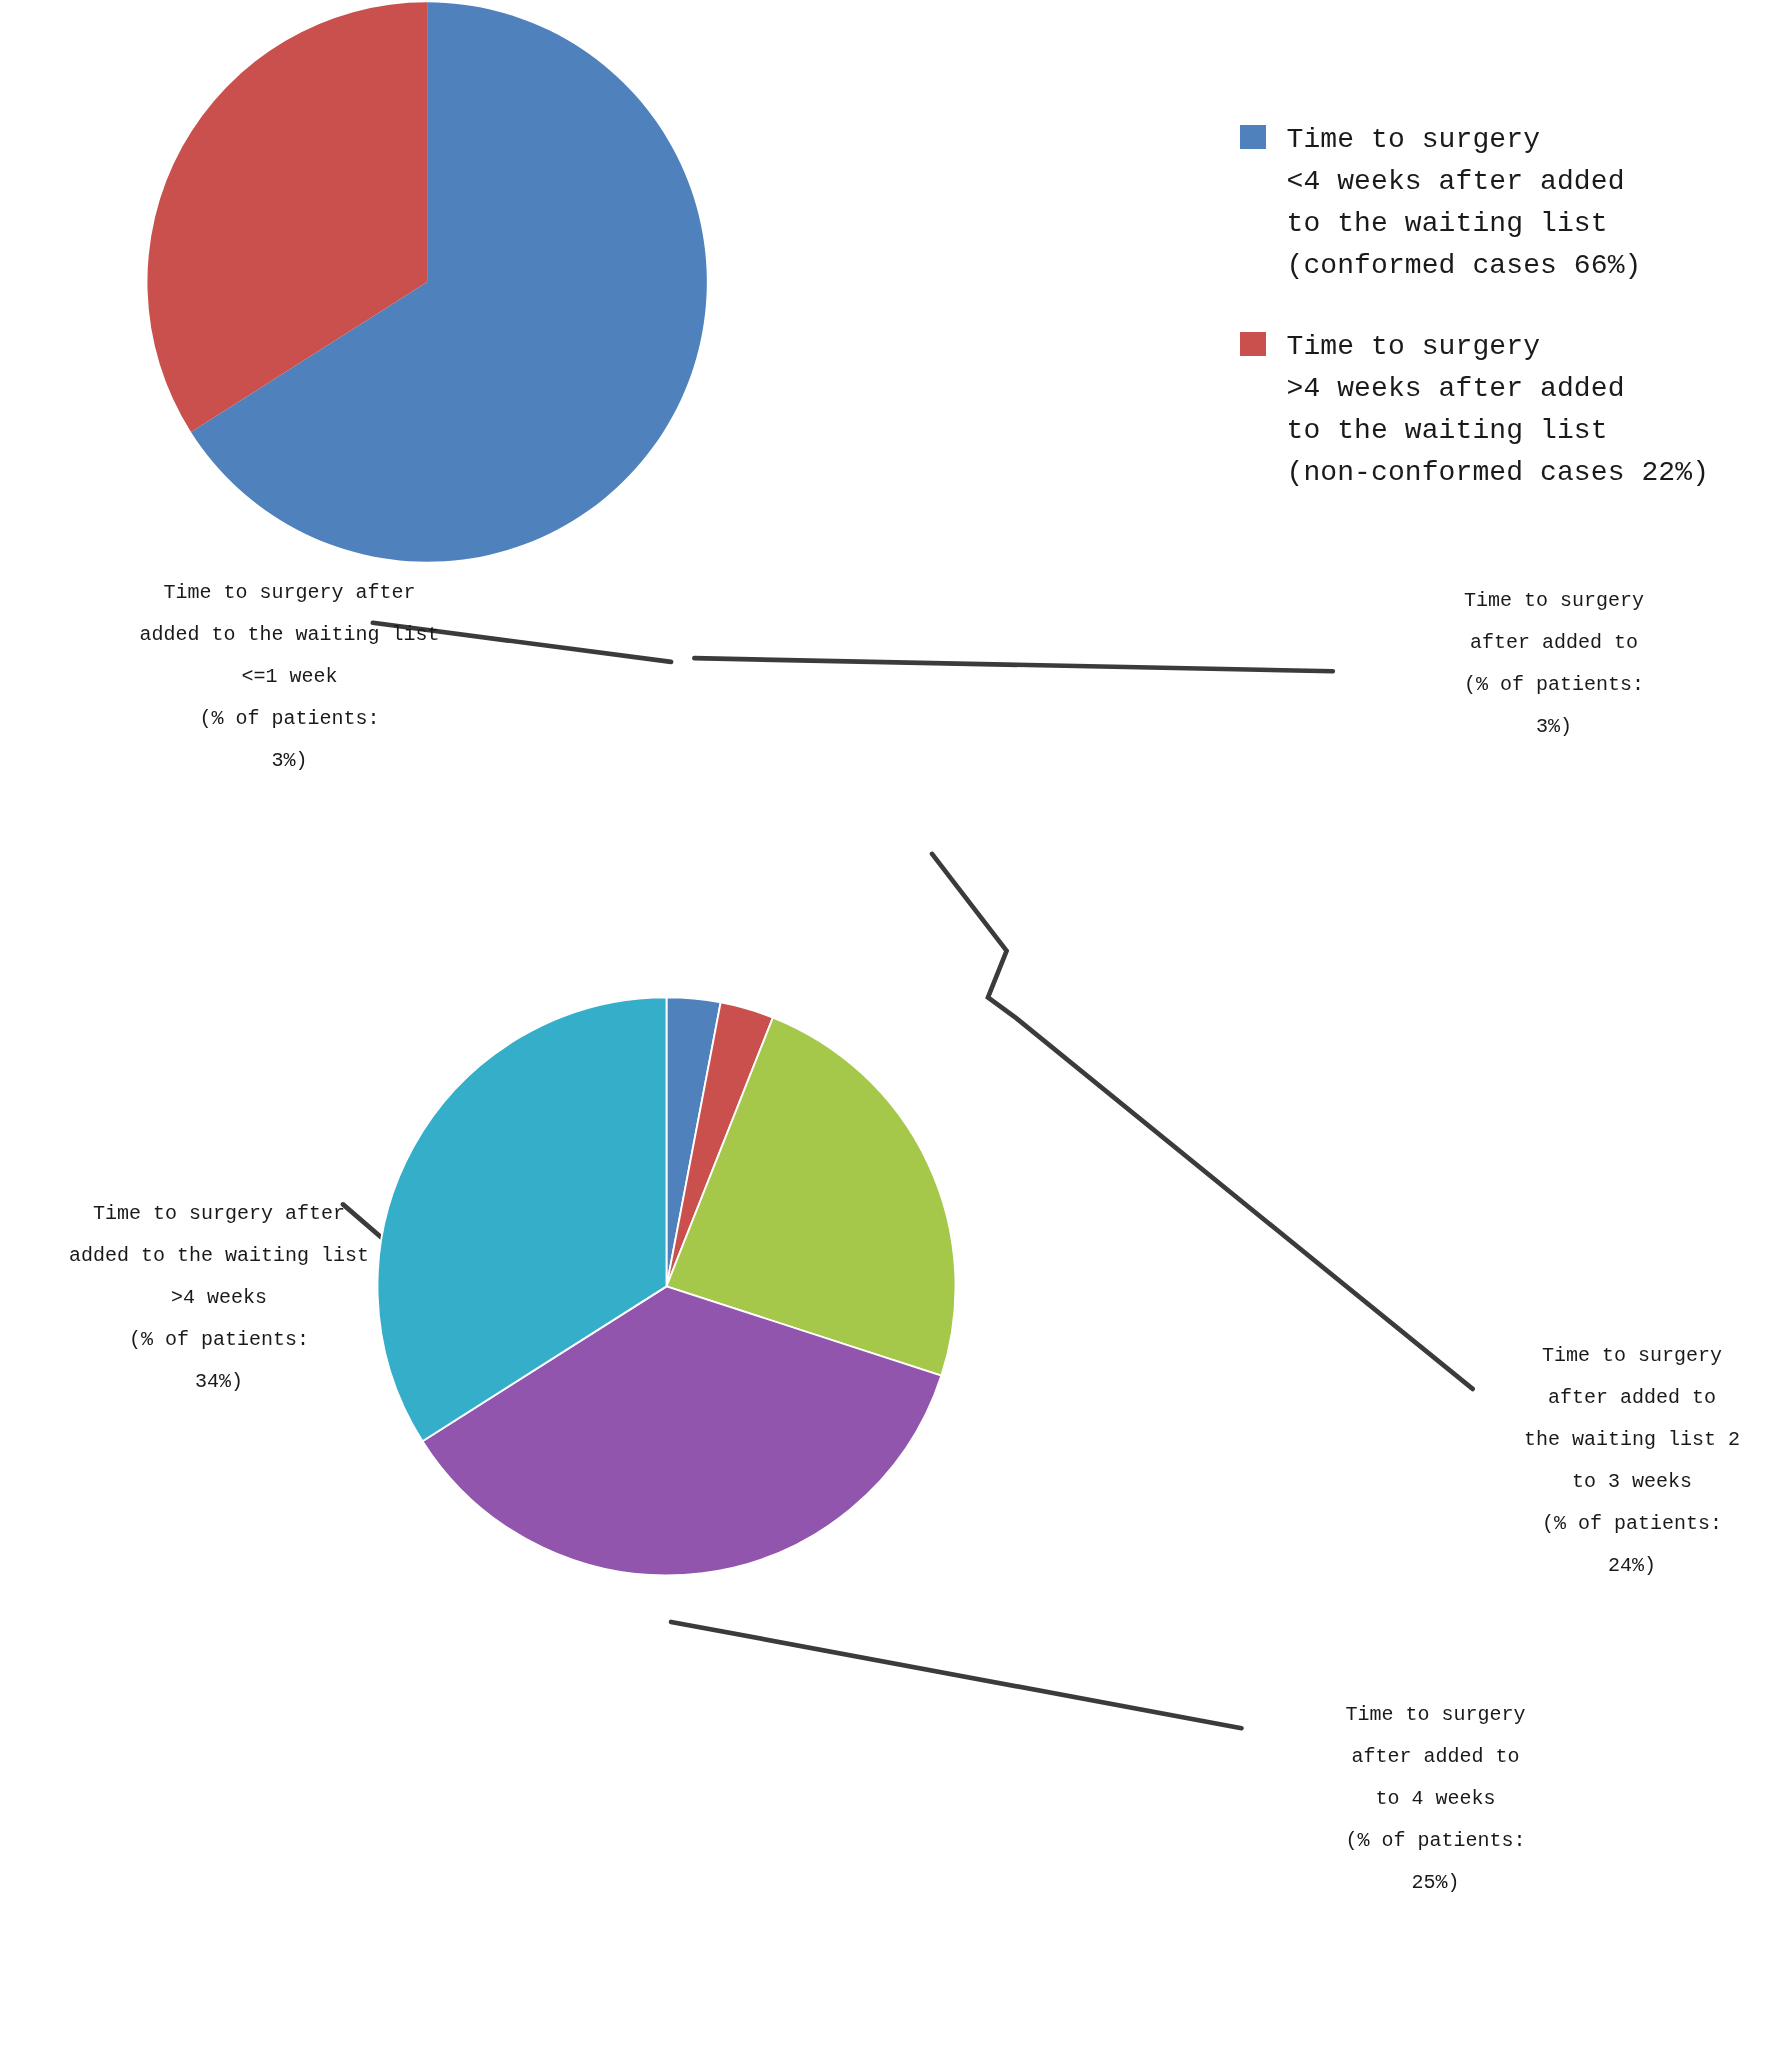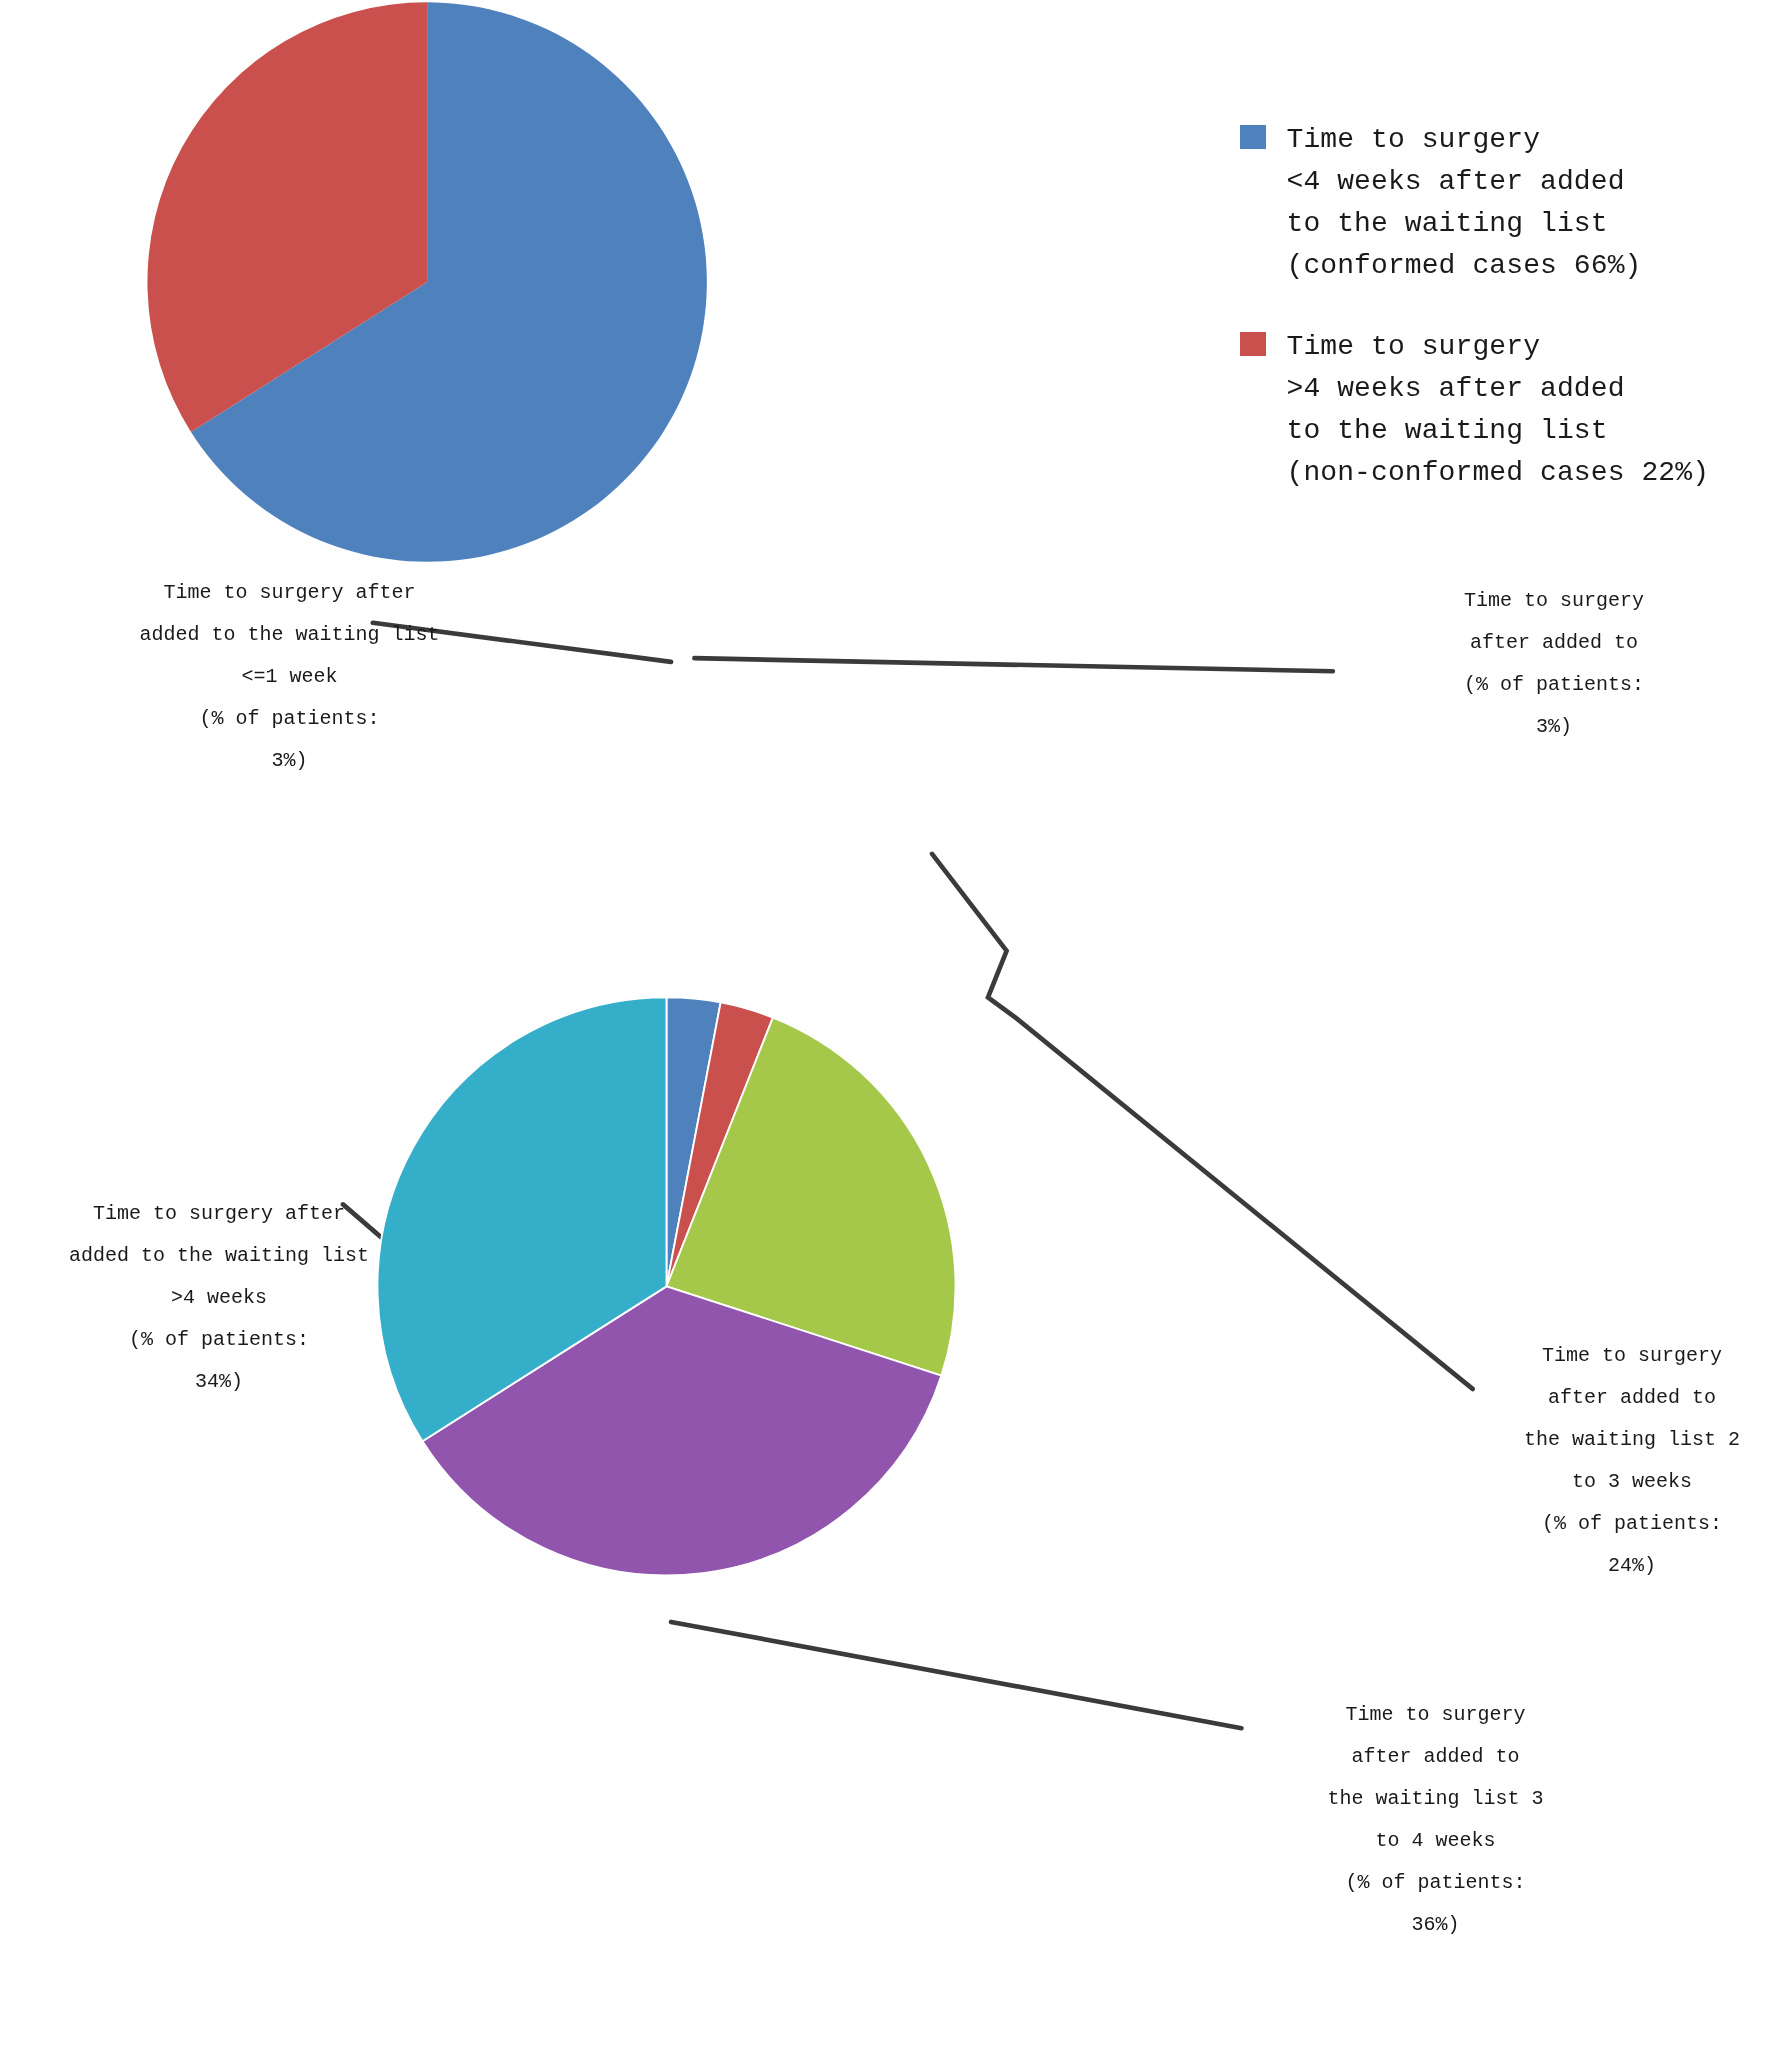--- a/index.html
+++ b/index.html
@@ -131,7 +131,6 @@
     <div class="callout" id="callout-3to4">
       <div>Time to surgery</div>
       <div>after added to</div>
-      <div>the waiting list 3</div>
       <div>to 4 weeks</div>
       <div>(% of patients:</div>
       <div>36%)</div>

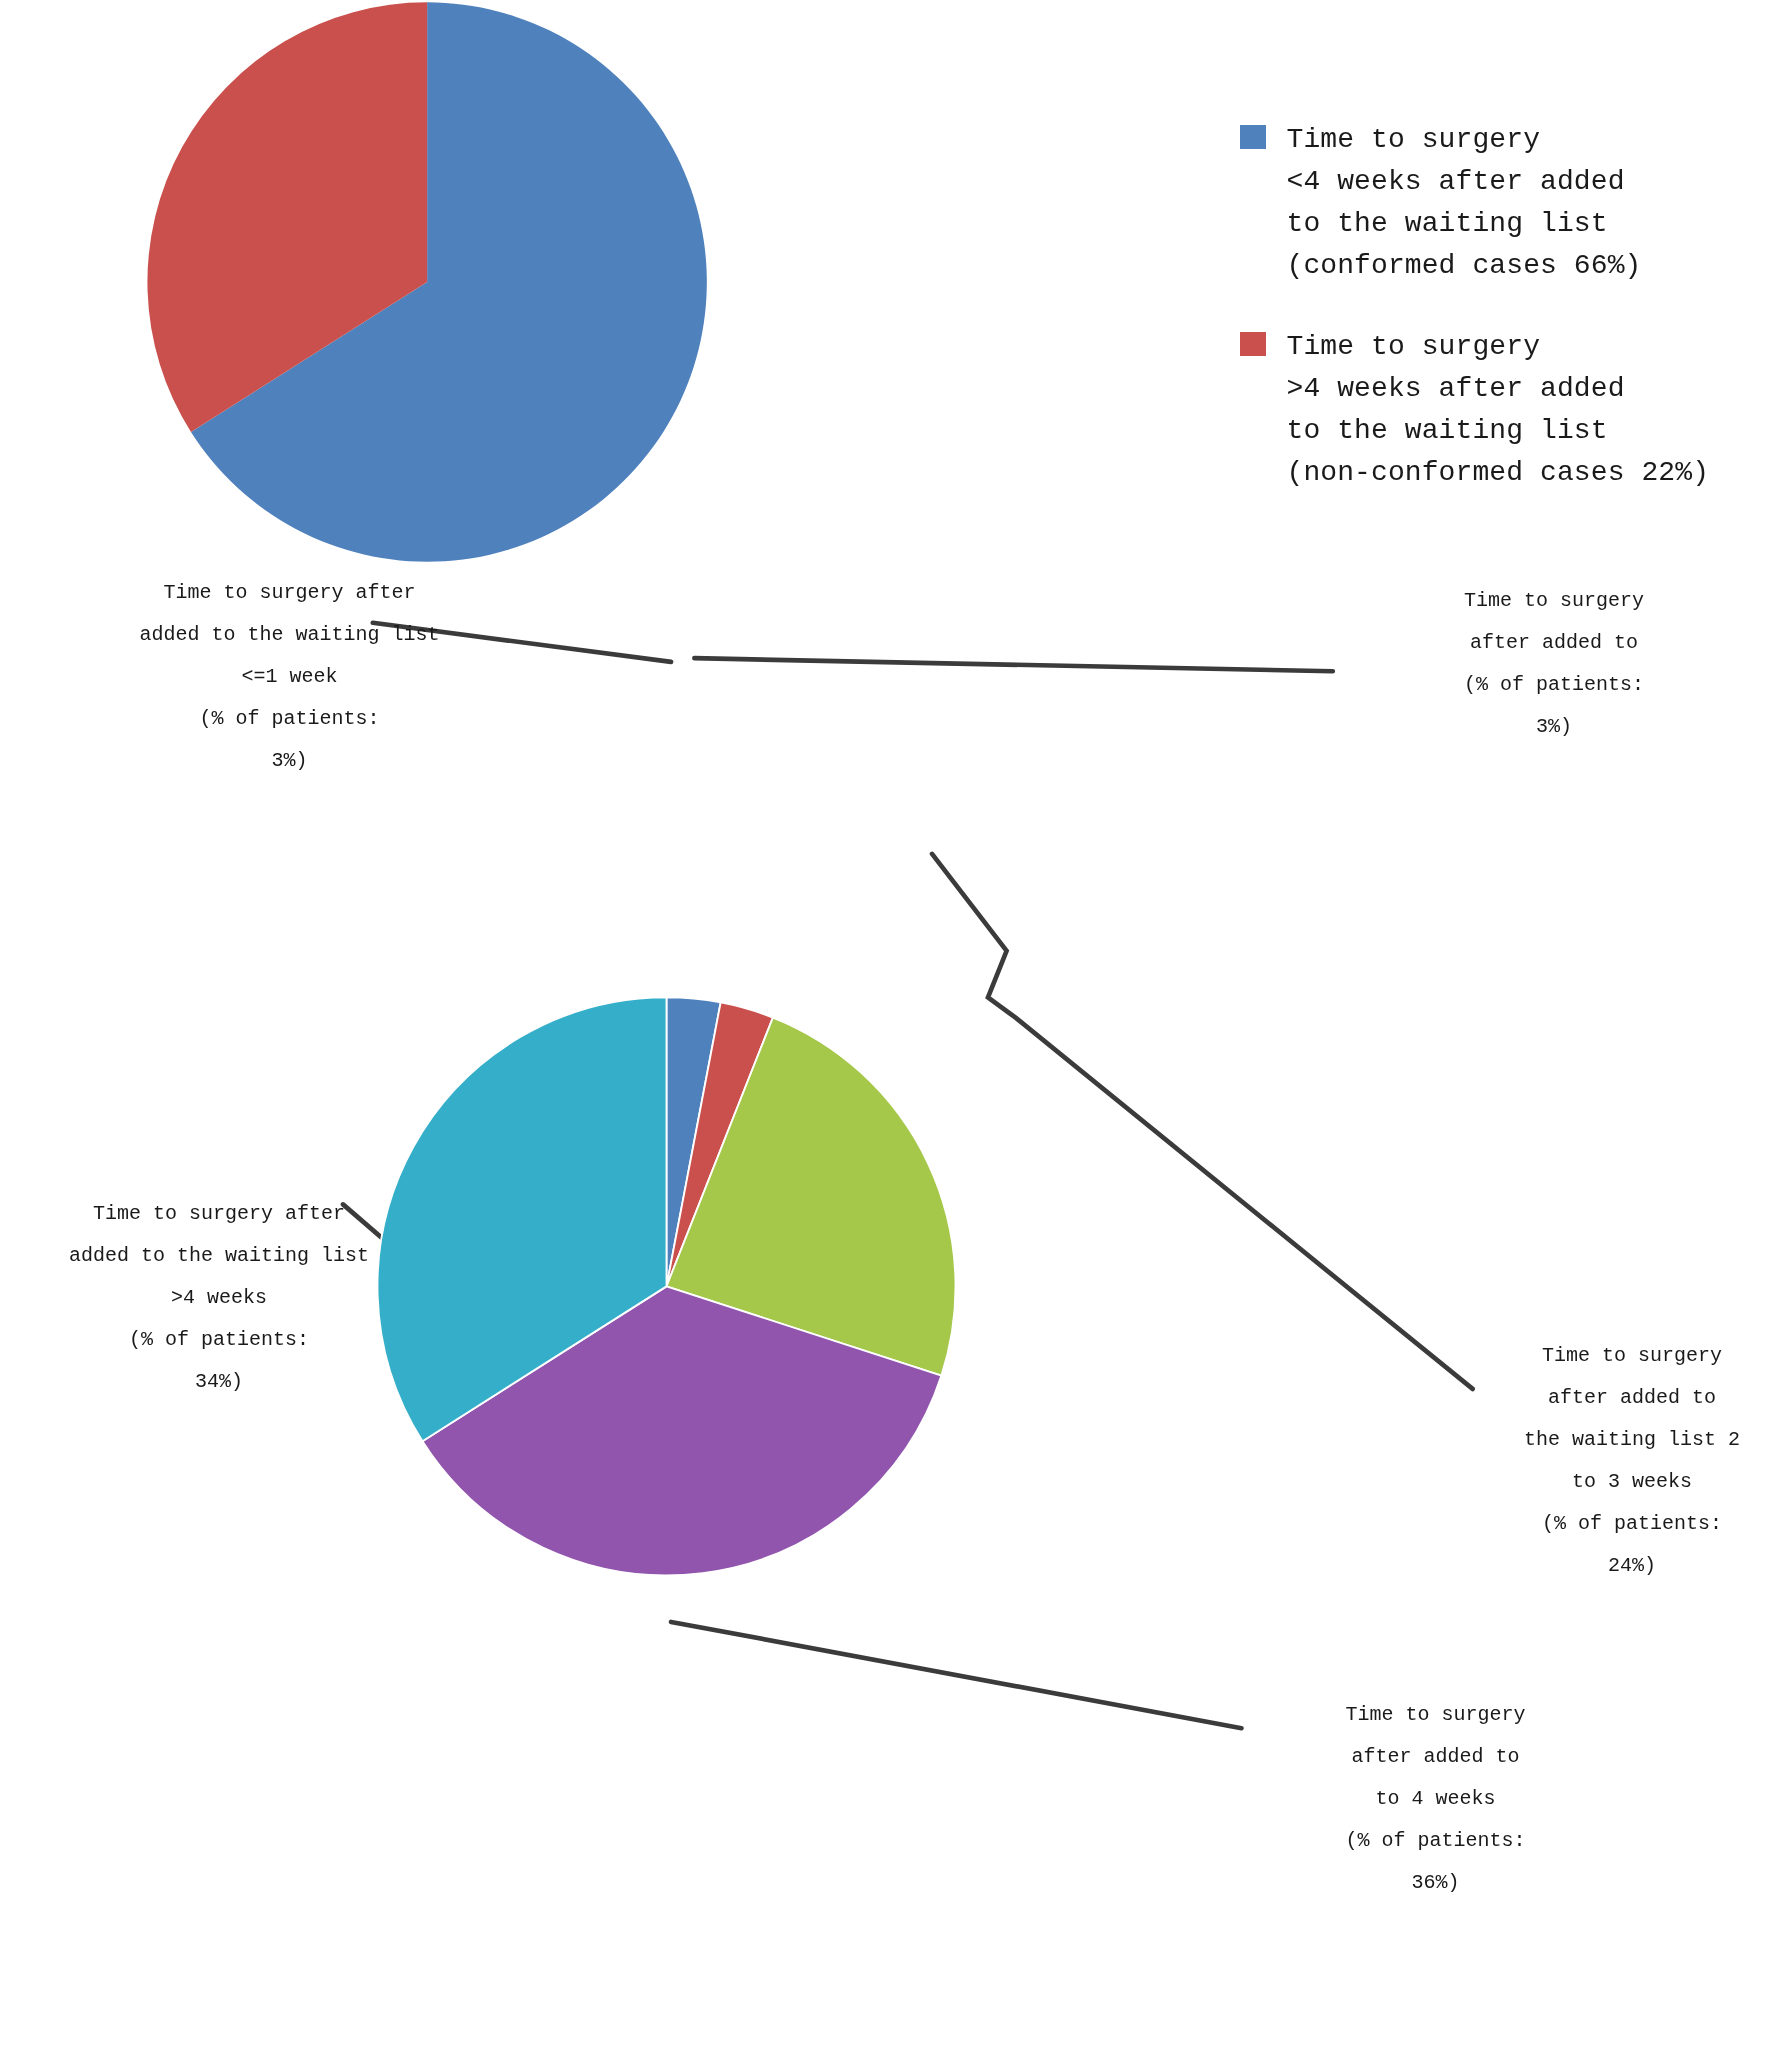--- a/index.html
+++ b/index.html
@@ -133,7 +133,7 @@
       <div>after added to</div>
       <div>to 4 weeks</div>
       <div>(% of patients:</div>
-      <div>36%)</div>
+      <div>25%)</div>
     </div>
 
   </section>

